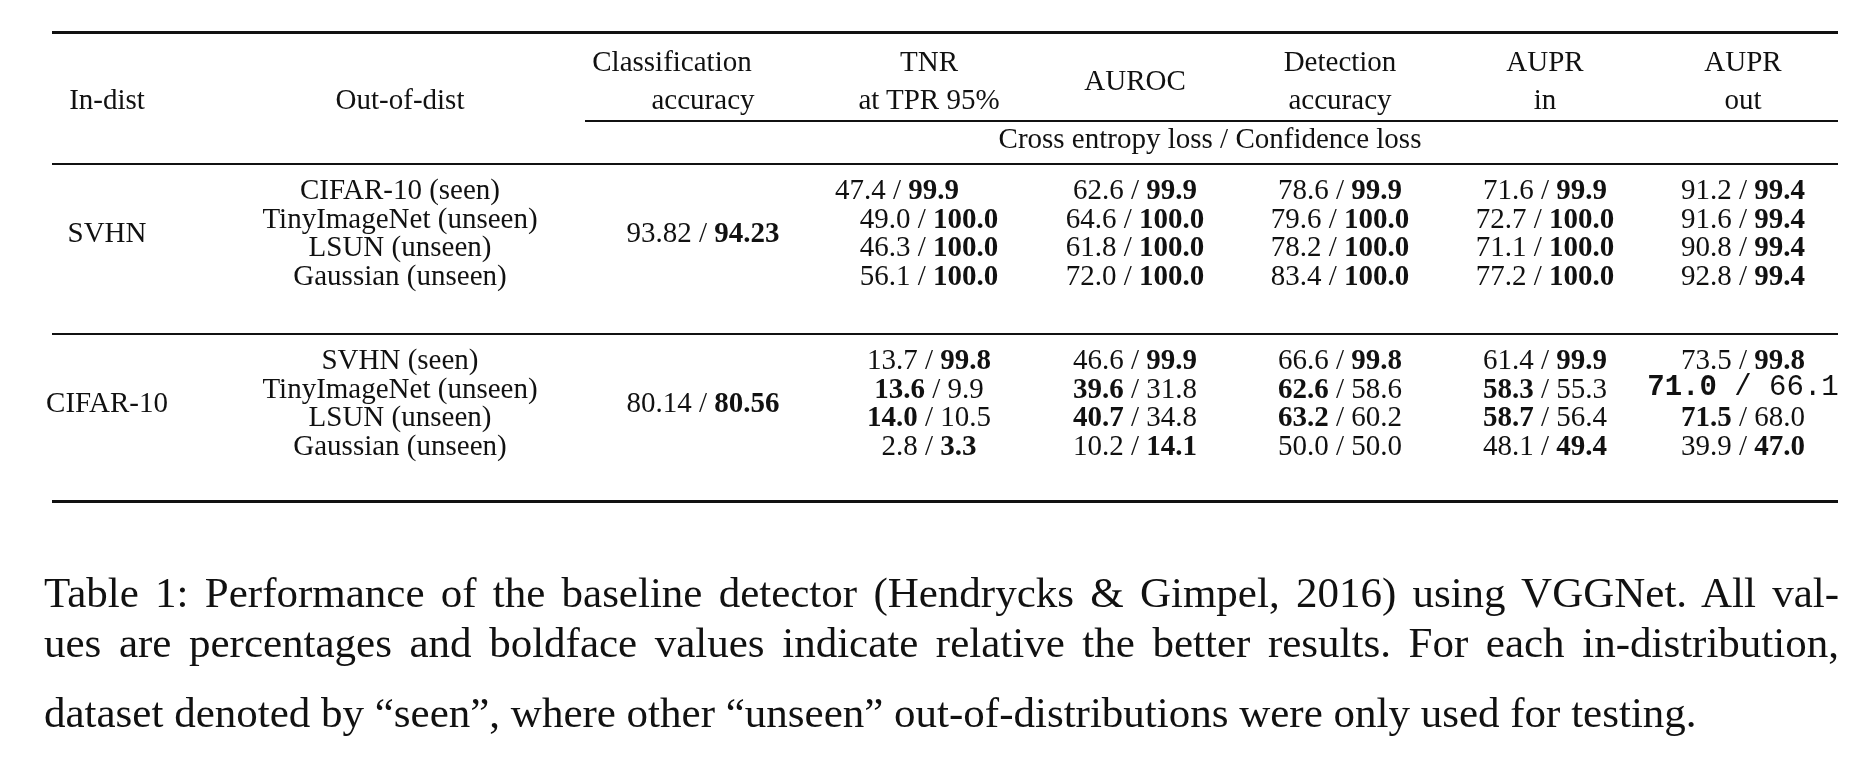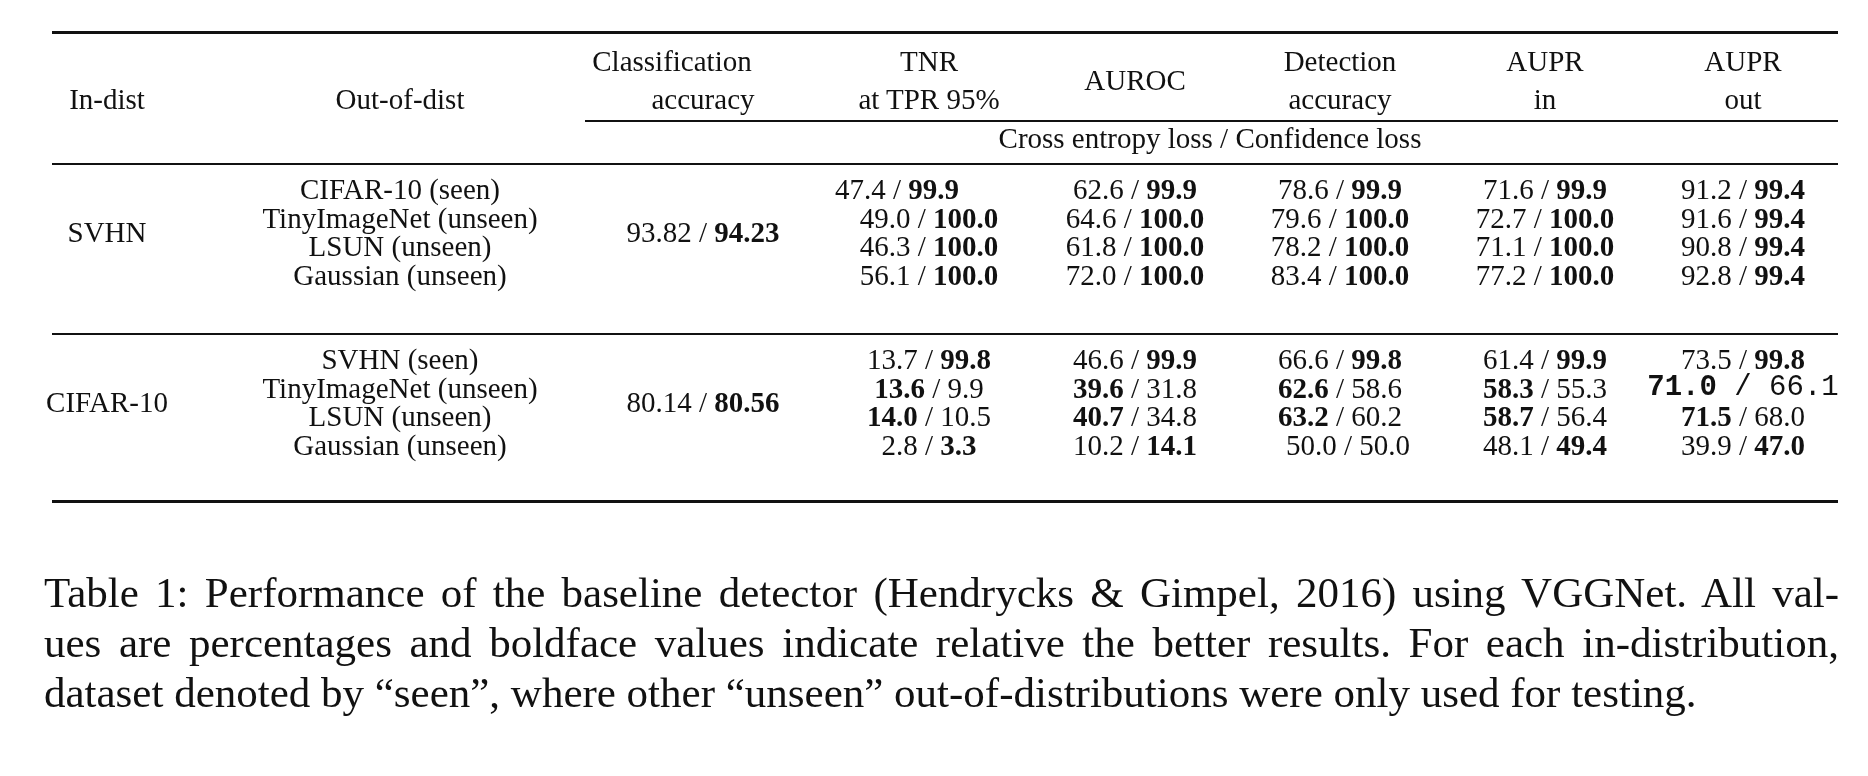--- a/index.html
+++ b/index.html
@@ -96,7 +96,7 @@
       <div class="cell" style="left: 400px; top: 427.5px;">Gaussian (unseen)</div>
       <div class="cell" style="left: 929px; top: 427.5px;"><span>2.8</span><span> / </span><b>3.3</b></div>
       <div class="cell" style="left: 1135px; top: 427.5px;"><span>10.2</span><span> / </span><b>14.1</b></div>
-      <div class="cell" style="left: 1340px; top: 427.5px; margin-left: 8px;"><span>50.0</span><span> / </span><span>50.0</span></div>
+      <div class="cell" style="left: 1340px; top: 427.5px;"><span>50.0</span><span> / </span><span>50.0</span></div>
       <div class="cell" style="left: 1545px; top: 427.5px;"><span>48.1</span><span> / </span><b>49.4</b></div>
       <div class="cell" style="left: 1743px; top: 427.5px;"><span>39.9</span><span> / </span><b>47.0</b></div>
     </div>

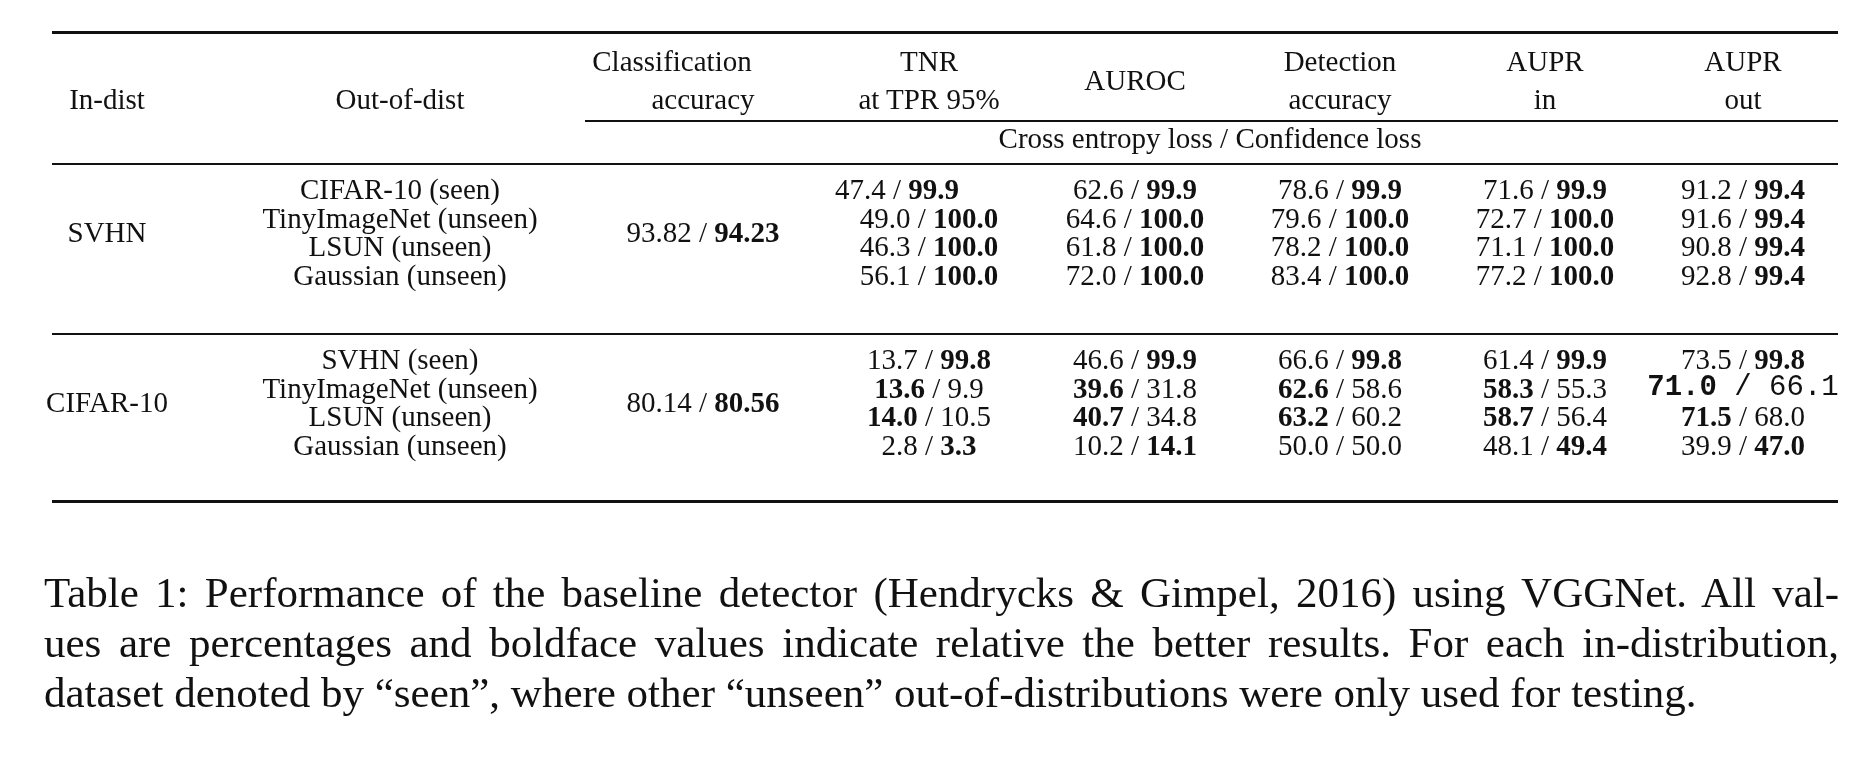--- a/index.html
+++ b/index.html
@@ -11,7 +11,7 @@
   b { font-weight:bold; }
   .caption { position:absolute; left:44px; top:568px; width:1795px; font-size:43px; line-height:50px; text-align:justify; text-align-last:left; }
   .caption-line { display:block; text-align:justify; text-align-last:justify; white-space:nowrap; }
-  .caption-line.last { text-align-last:left; }
+  .caption-line.last { text-align-last:left;margin-top:20px; }
 </style>
 </head>
 <body>

